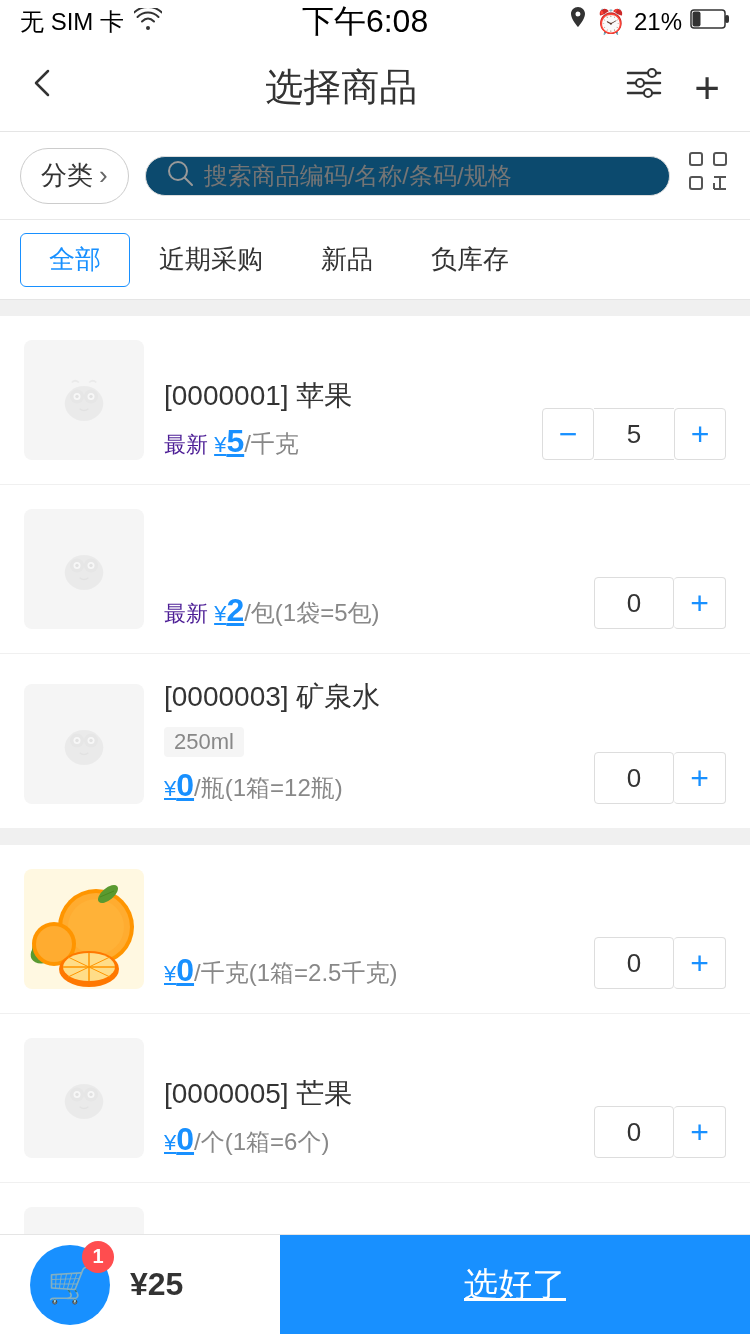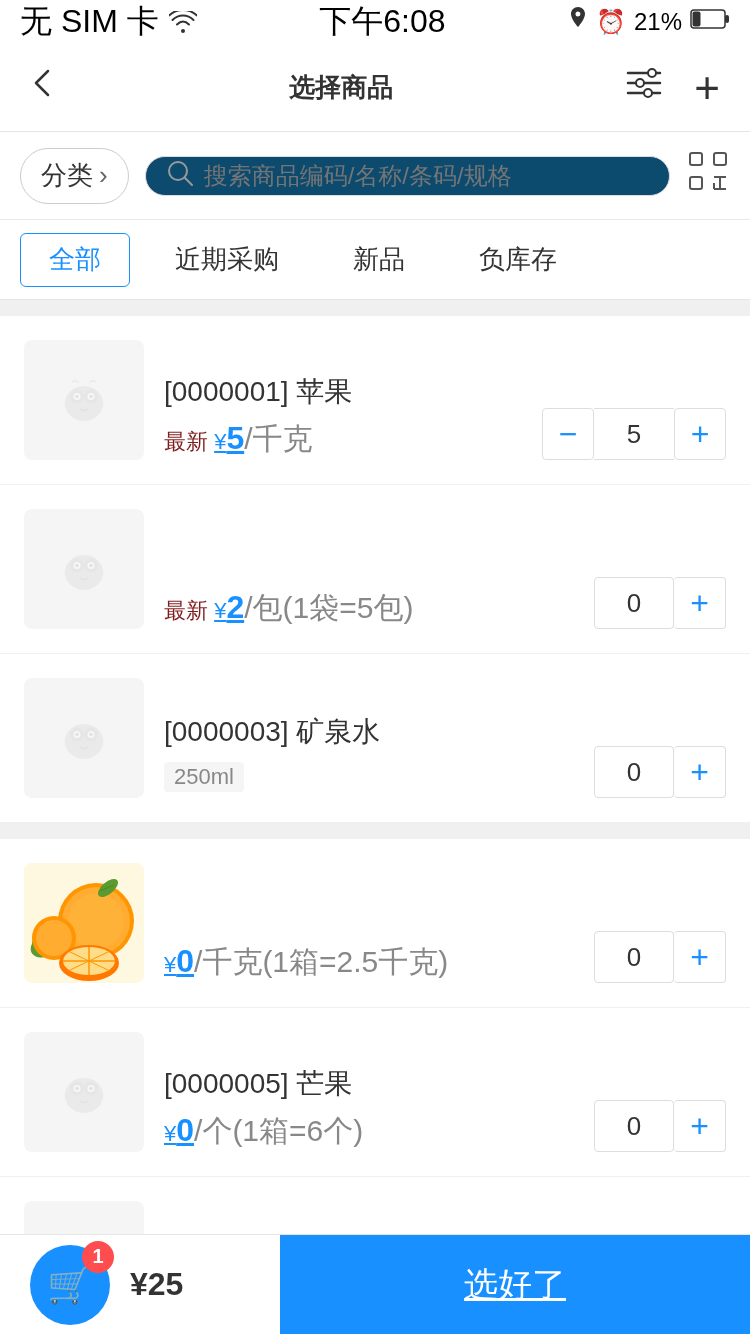--- a/index.html
+++ b/index.html
@@ -28,7 +28,7 @@
       display: flex;
       align-items: center;
       gap: 10px;
-      font-size: 32px;
+      font-size: 24px;
     }
     .status-center {
       font-size: 32px;

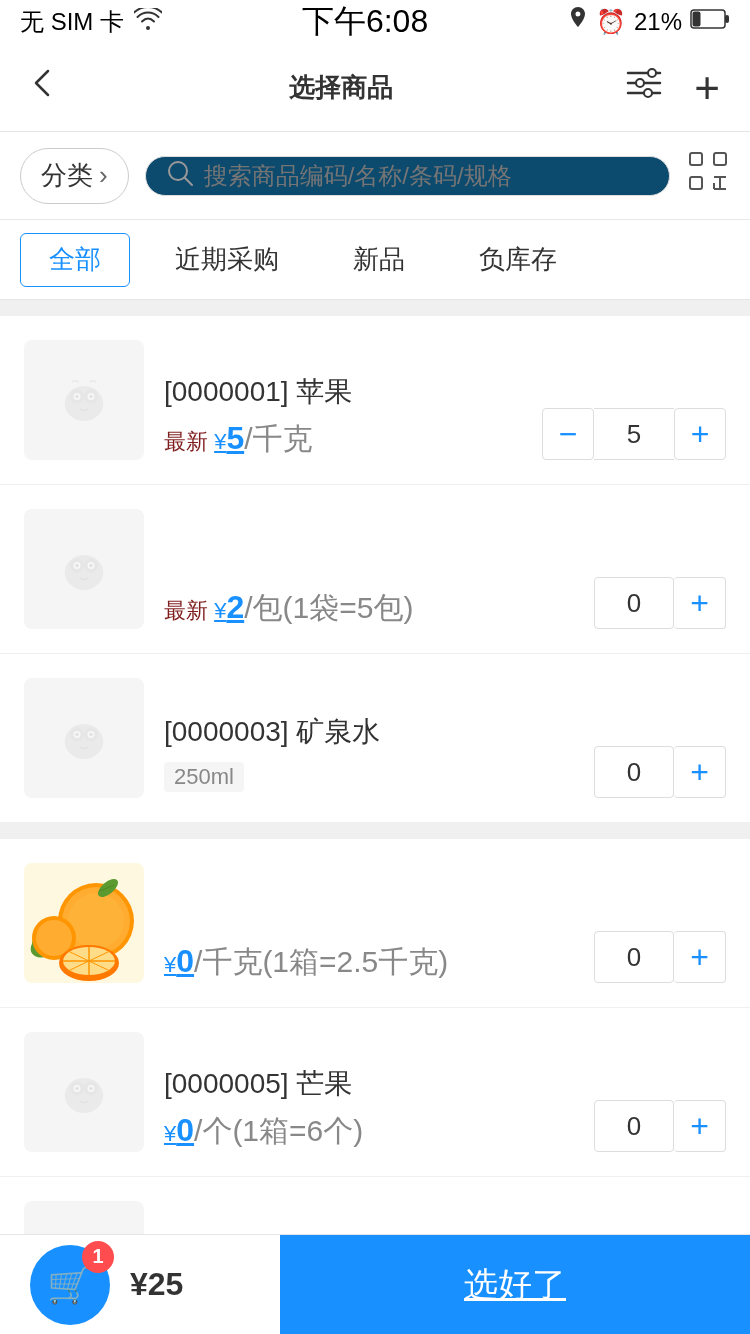--- a/index.html
+++ b/index.html
@@ -58,8 +58,8 @@
       cursor: pointer;
     }
     .nav-title {
-      font-size: 26px;
-      font-weight: 700;
+      font-size: 38px;
+      font-weight: 400;
       color: #333;
     }
     .nav-actions {

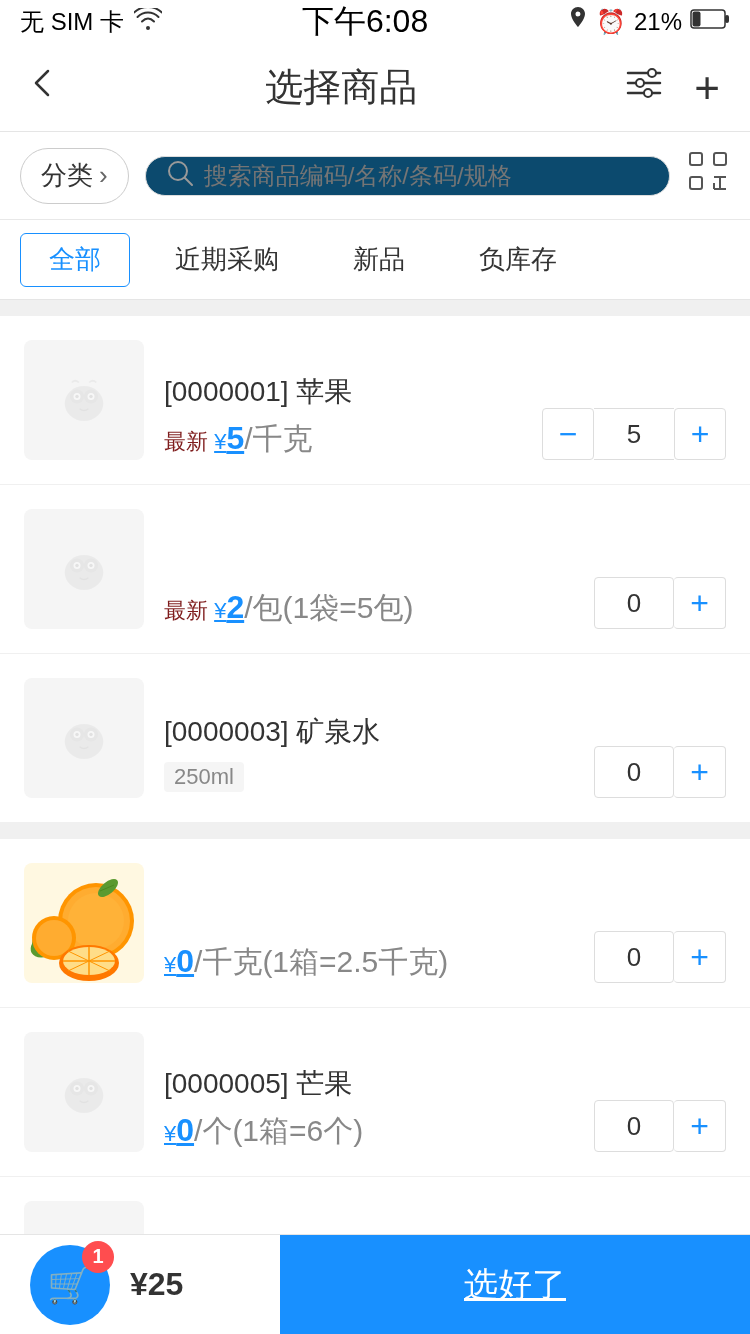--- a/index.html
+++ b/index.html
@@ -141,7 +141,7 @@
       align-items: center;
       border-bottom: 1px solid #e5e5e5;
       padding: 0 20px;
-      gap: 16px;
+      gap: 0;
     }
     .tab-item {
       height: 54px;

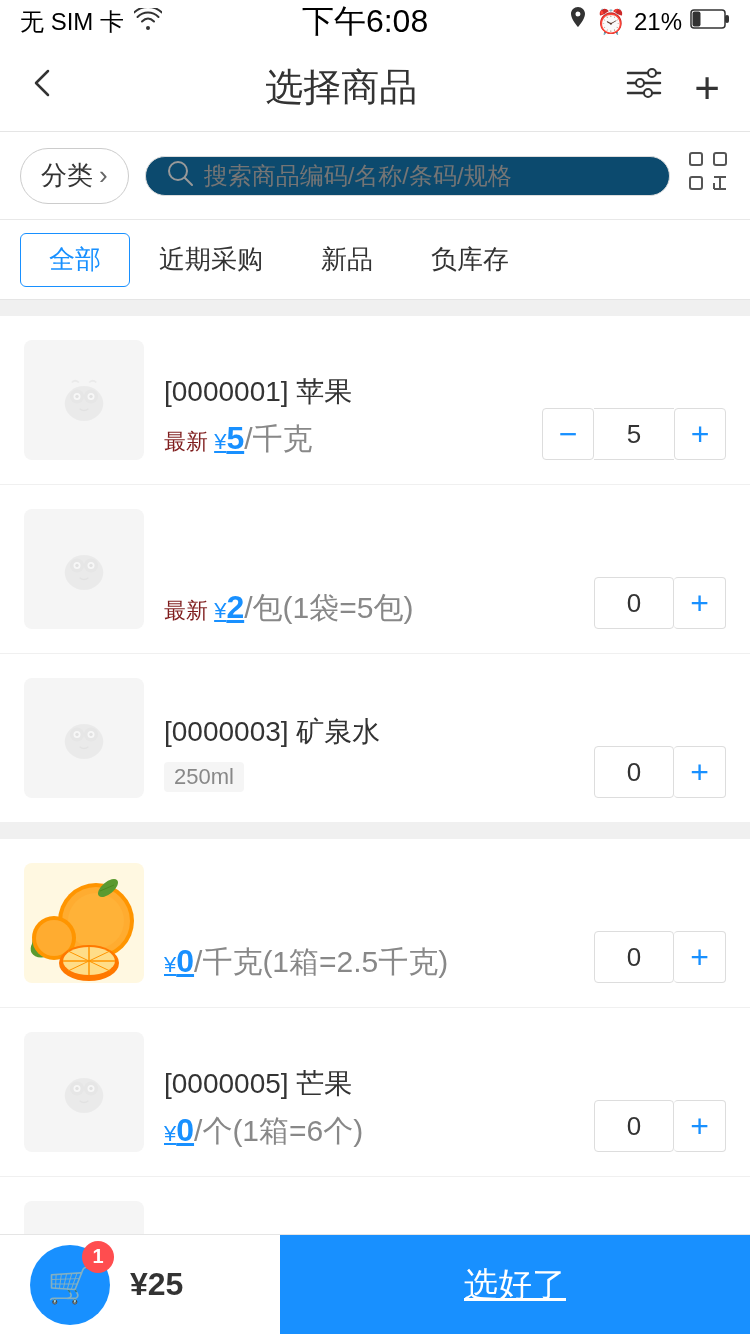--- a/index.html
+++ b/index.html
@@ -230,7 +230,7 @@
     }
     .price-label {
       font-size: 22px;
-      color: #7f1d1d;
+      color: #4c1d95;
     }
 
     

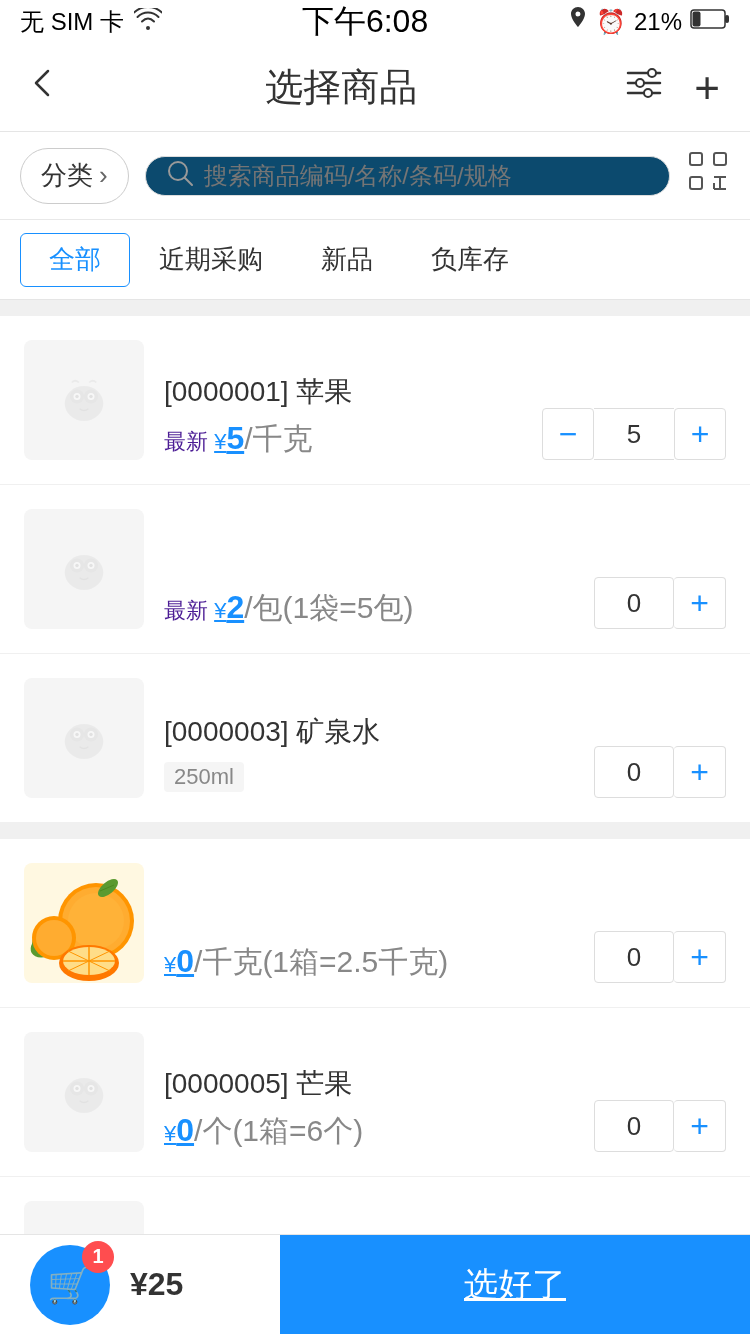--- a/index.html
+++ b/index.html
@@ -226,7 +226,7 @@
     }
     .product-price .unit {
       color: #888;
-      font-size: 30px;
+      font-size: 24px;
     }
     .price-label {
       font-size: 22px;

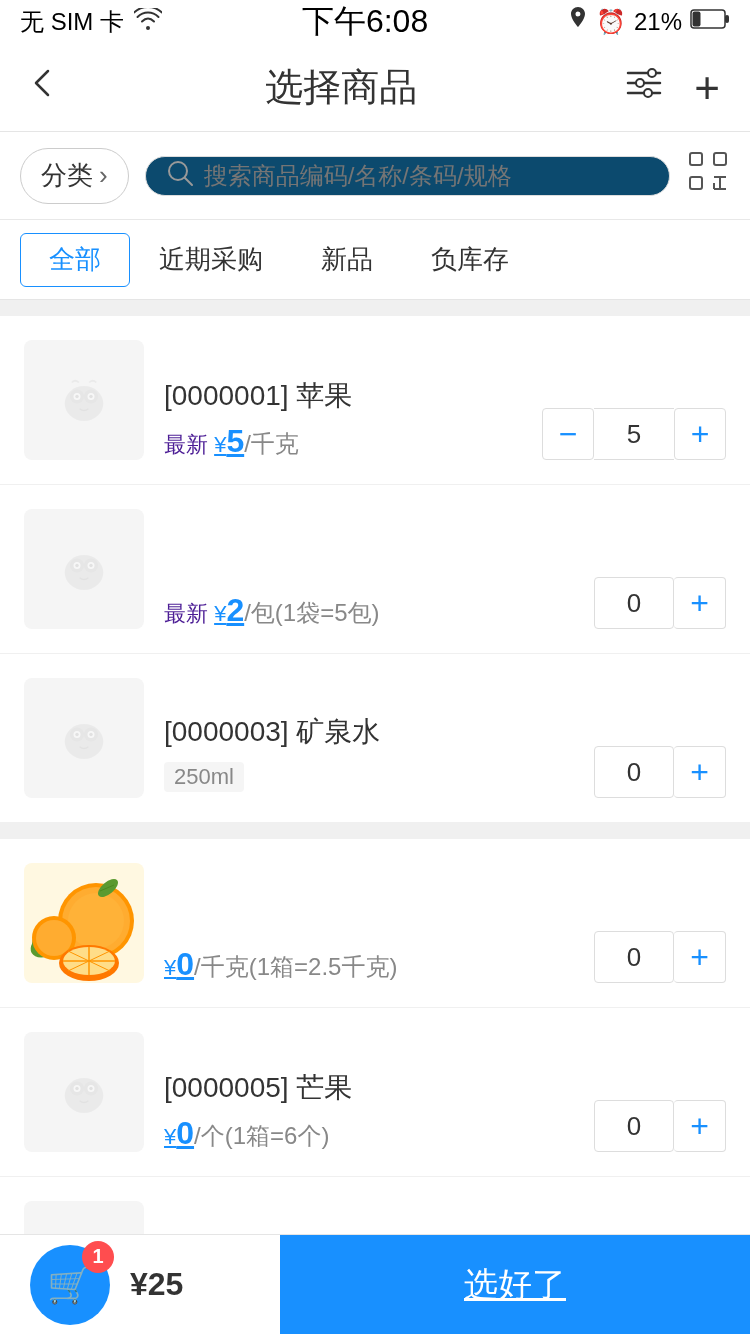--- a/index.html
+++ b/index.html
@@ -533,6 +533,9 @@
     <div class="product-info">
       <div class="product-name">[0000003] 矿泉水</div>
       <div class="product-spec">250ml</div>
+      <div class="product-price" style="margin-top:4px;">
+        <span class="currency">¥</span><span class="amount">0</span><span class="unit">/瓶(1箱=12瓶)</span>
+      </div>
     </div>
     <div class="qty-control">
       <input class="qty-input" type="text" value="0" style="border-radius: 4px; border: 1px solid rgb(221, 221, 221);">

